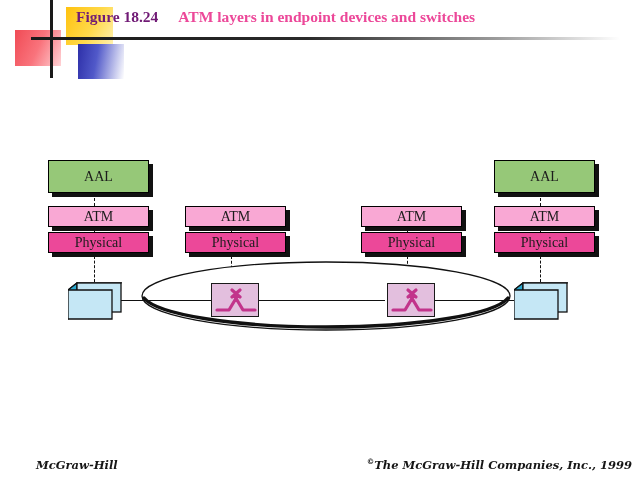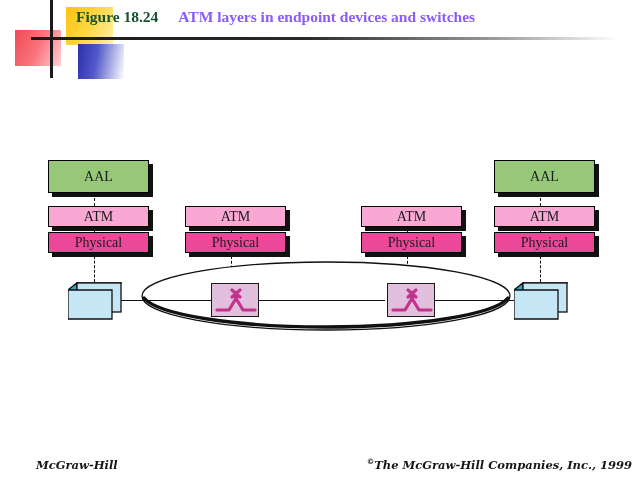--- a/index.html
+++ b/index.html
@@ -48,7 +48,7 @@
     font-size: 15.5px; font-weight: bold; white-space: nowrap;
     letter-spacing: 0px;
   }
-  #title .fignum { color: #14532d; }
+  #title .fignum { color: #701a75; }
   #title .figtext { color: #8b5cf6; margin-left: 16px; }
 
   

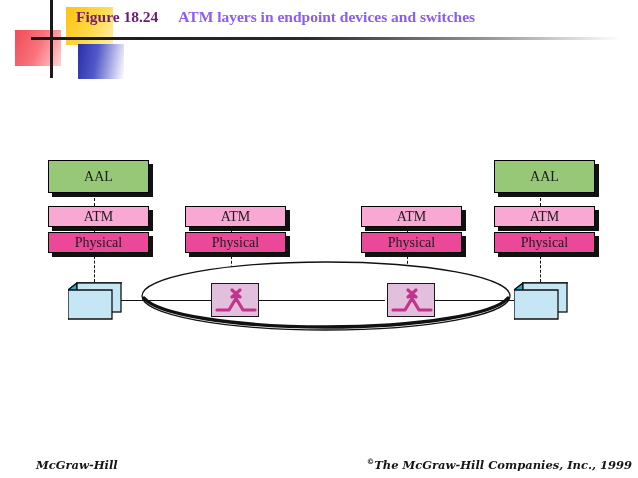--- a/index.html
+++ b/index.html
@@ -49,7 +49,7 @@
     letter-spacing: 0px;
   }
   #title .fignum { color: #701a75; }
-  #title .figtext { color: #8b5cf6; margin-left: 16px; }
+  #title .figtext { color: #ec4899; margin-left: 16px; }
 
   
   #diagram { position: absolute; left: 0; top: 0; width: 638px; height: 478px; }

